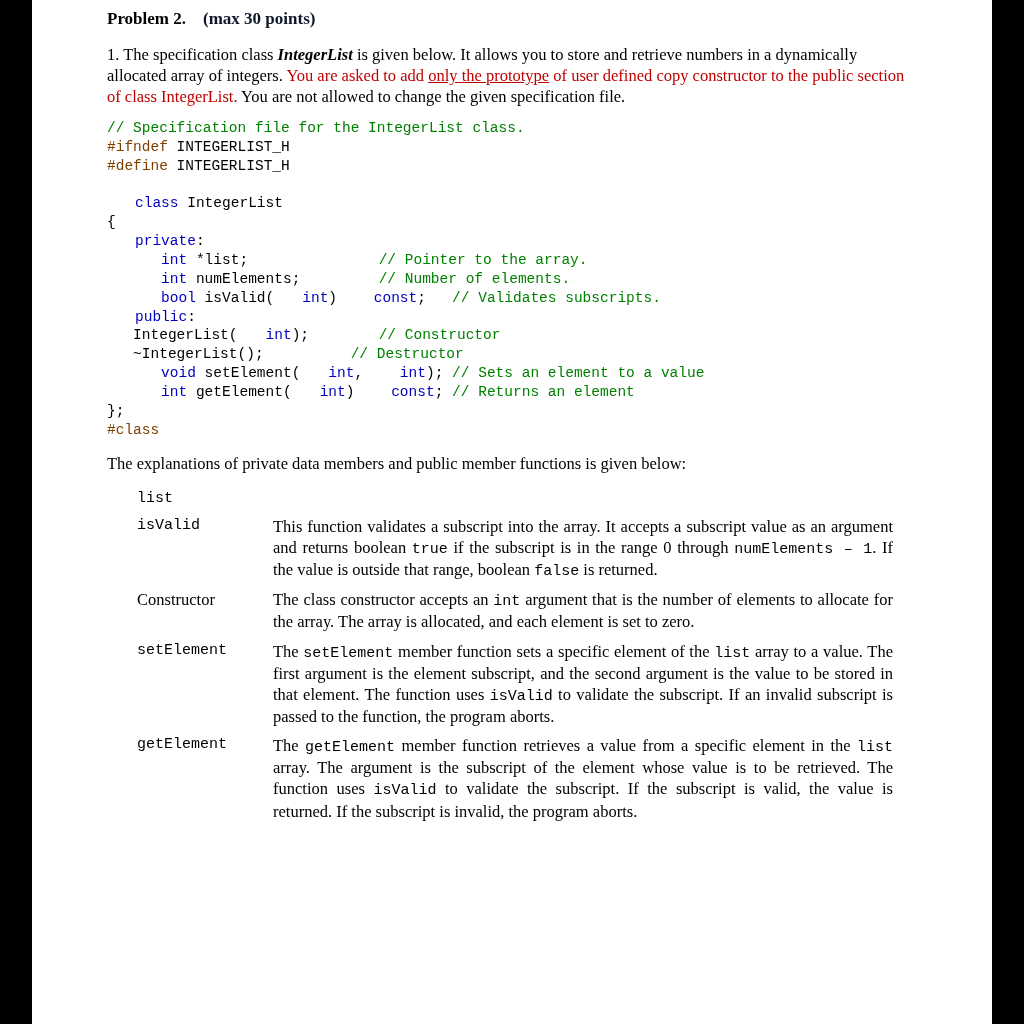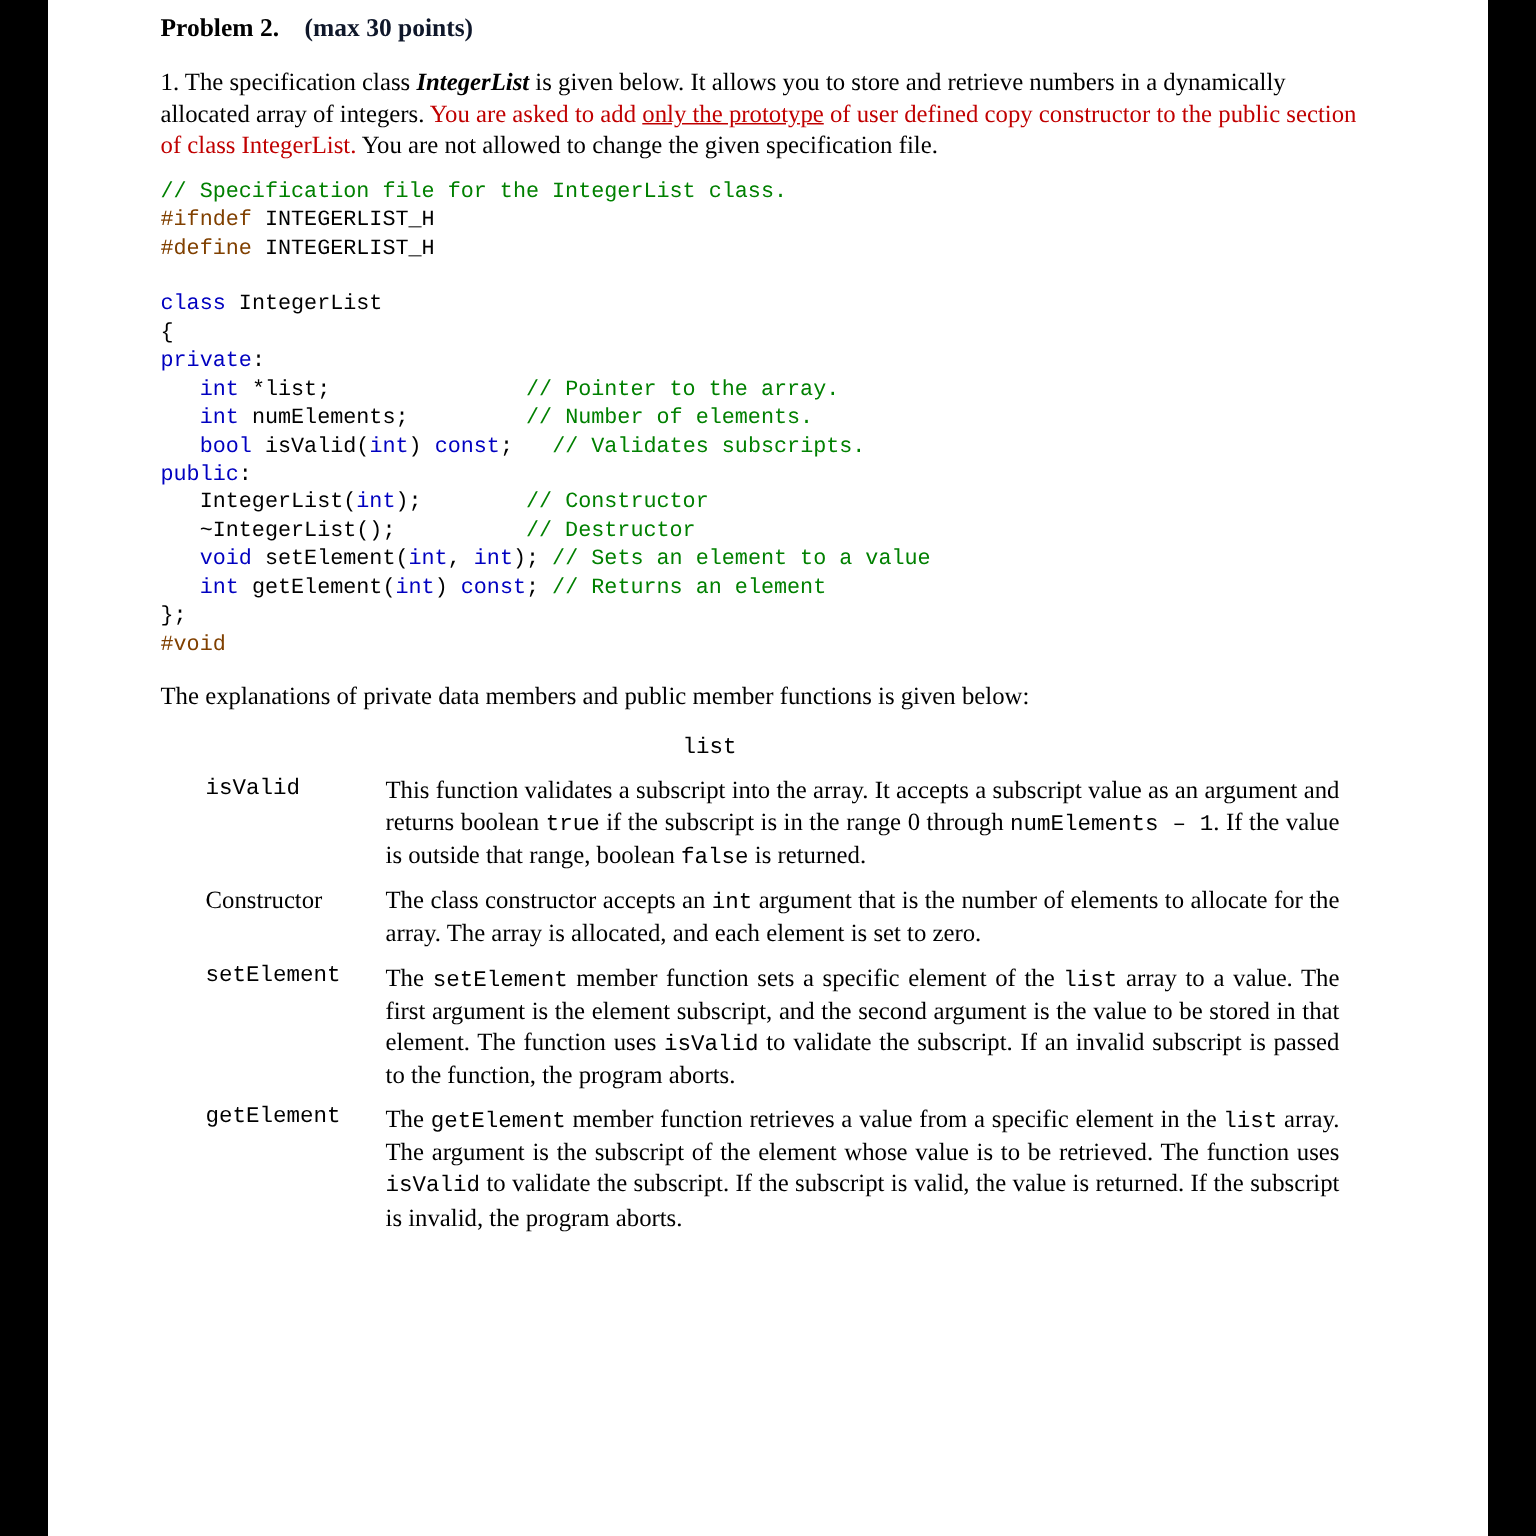--- a/index.html
+++ b/index.html
@@ -43,7 +43,7 @@
   .code .comment { color: #008000; }
   .code .pp { color: #804000; }
   .code .macro { color: #000; margin-top: 14px; }
-  .code .kw { color: #0000c0; }
+  .code .kw { color: #0000c0; margin-left: 28px; }
   .explain-intro { margin: 0 0 14px 0; }
   .defs {
     margin-left: 30px;

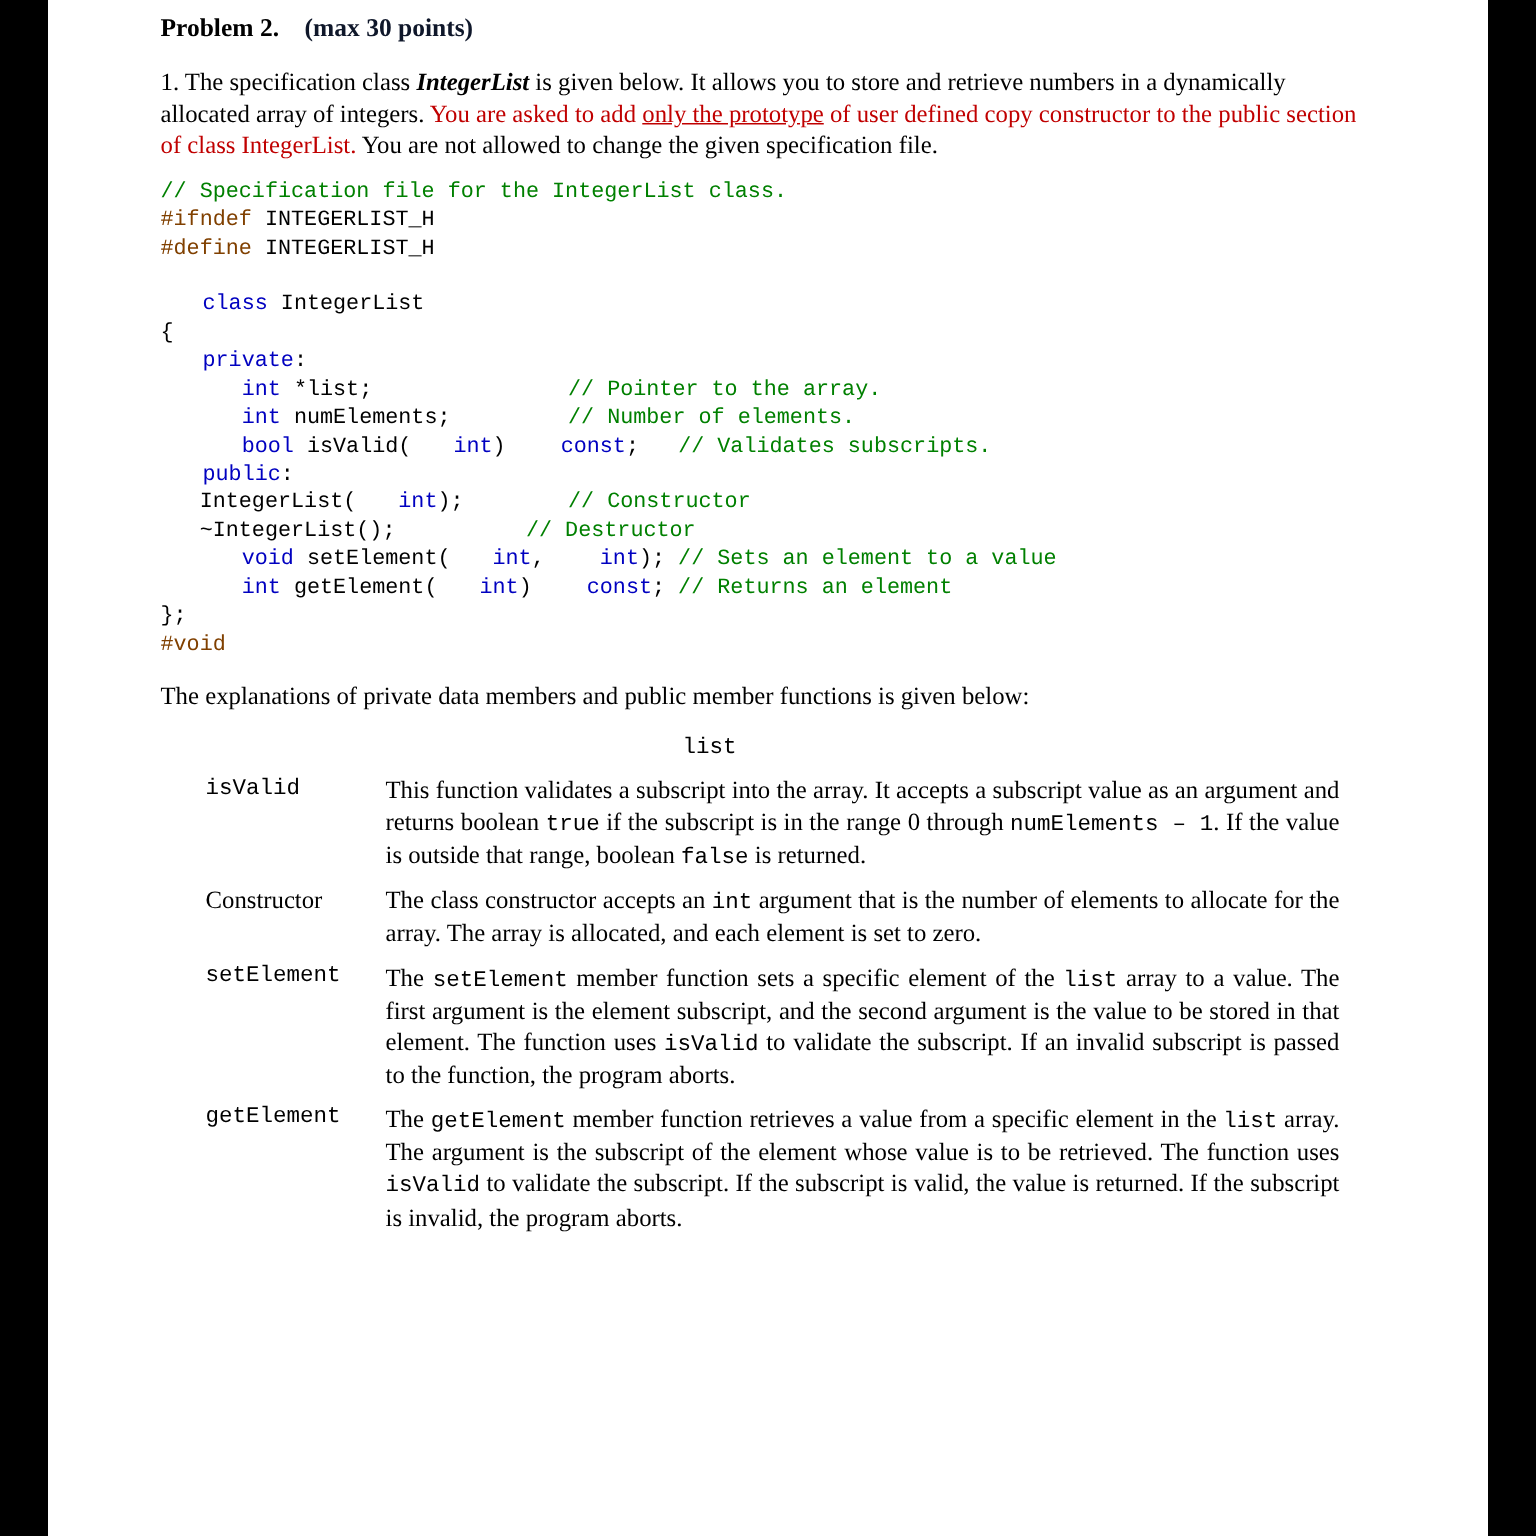--- a/index.html
+++ b/index.html
@@ -107,7 +107,7 @@
 <span>   </span><span class="kw">void</span><span> setElement(</span><span class="kw">int</span><span>, </span><span class="kw">int</span><span>); </span><span class="comment">// Sets an element to a value</span>
 <span>   </span><span class="kw">int</span><span> getElement(</span><span class="kw">int</span><span>) </span><span class="kw">const</span><span>; </span><span class="comment">// Returns an element</span>
 <span>};</span>
-<span class="pp">#void</span></div>
+<span class="pp">#class</span></div>
 
   <p class="explain-intro">The explanations of private data members and public member functions is given below:</p>
 

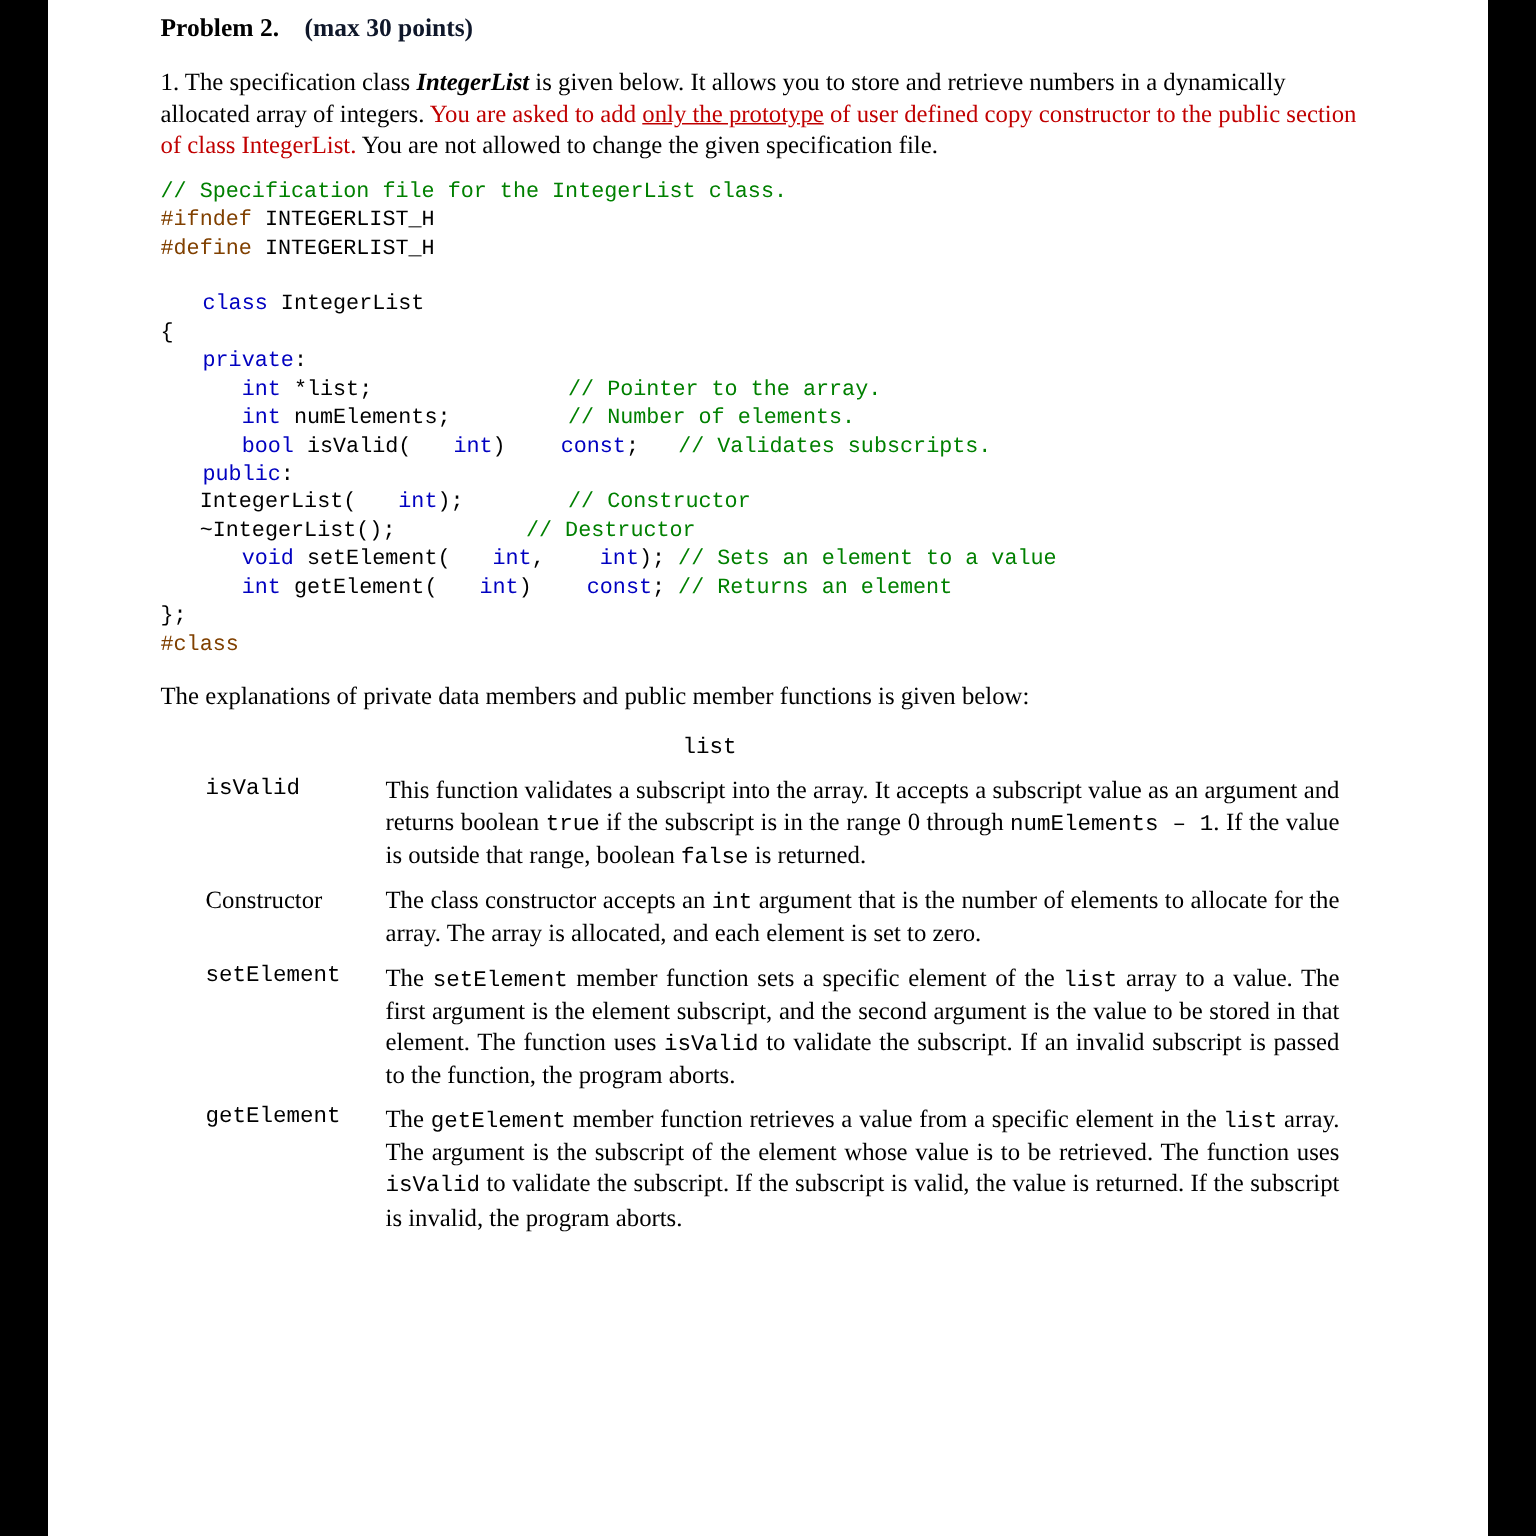--- a/index.html
+++ b/index.html
@@ -51,9 +51,9 @@
   }
   .defrow {
     display: flex;
+    gap: 16px;
     margin-bottom: 8px;
     text-align: justify;
-    justify-content: center;
   }
   .defrow .term {
     width: 120px;

